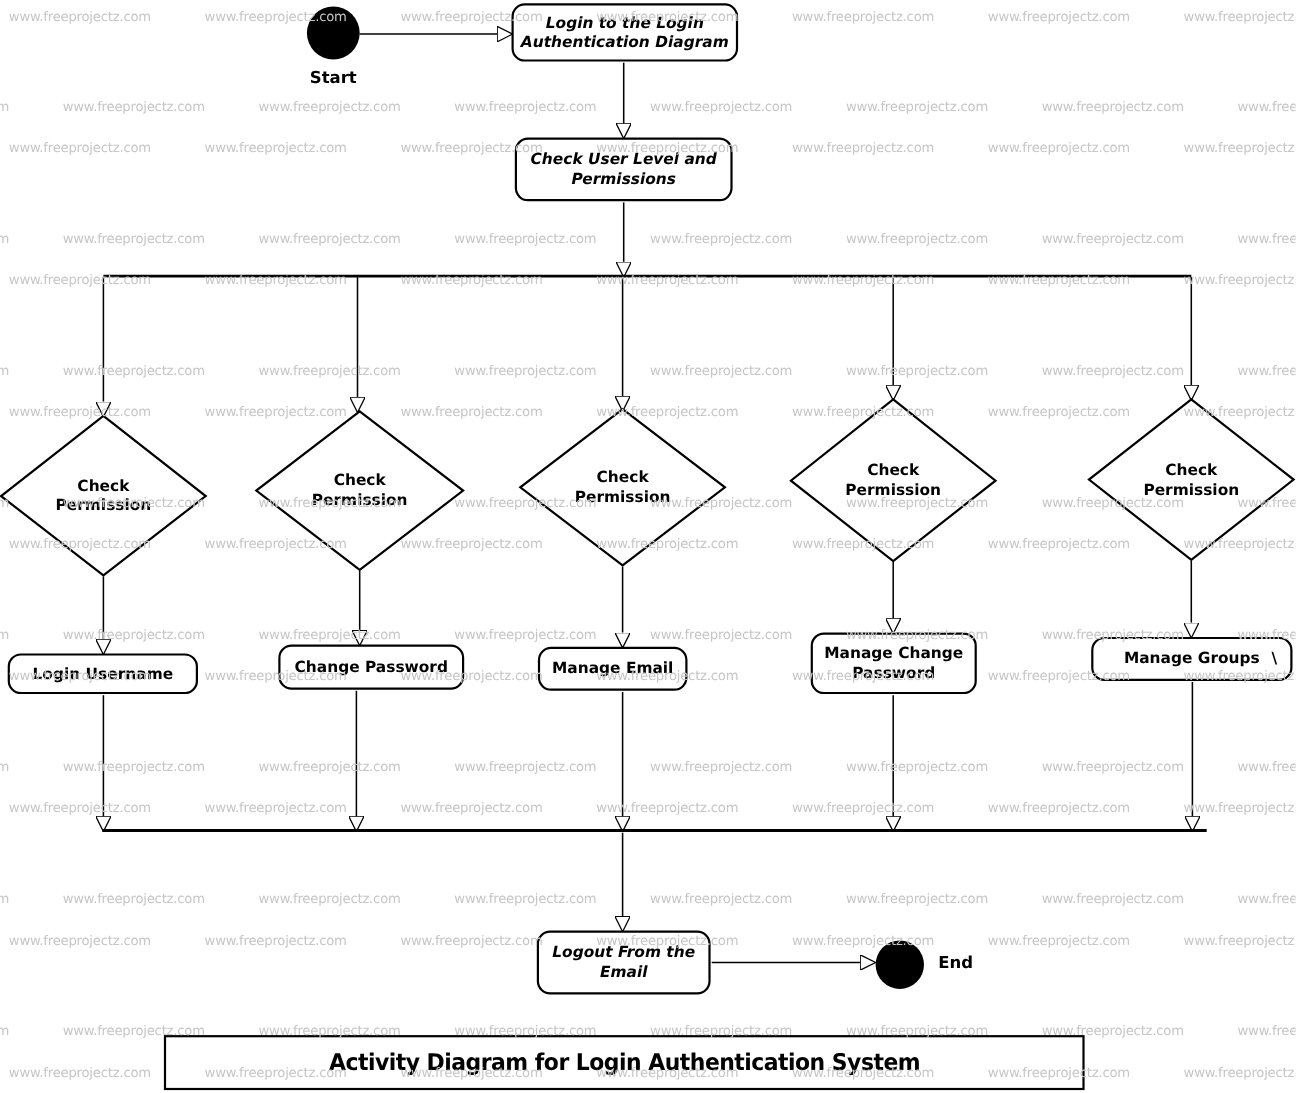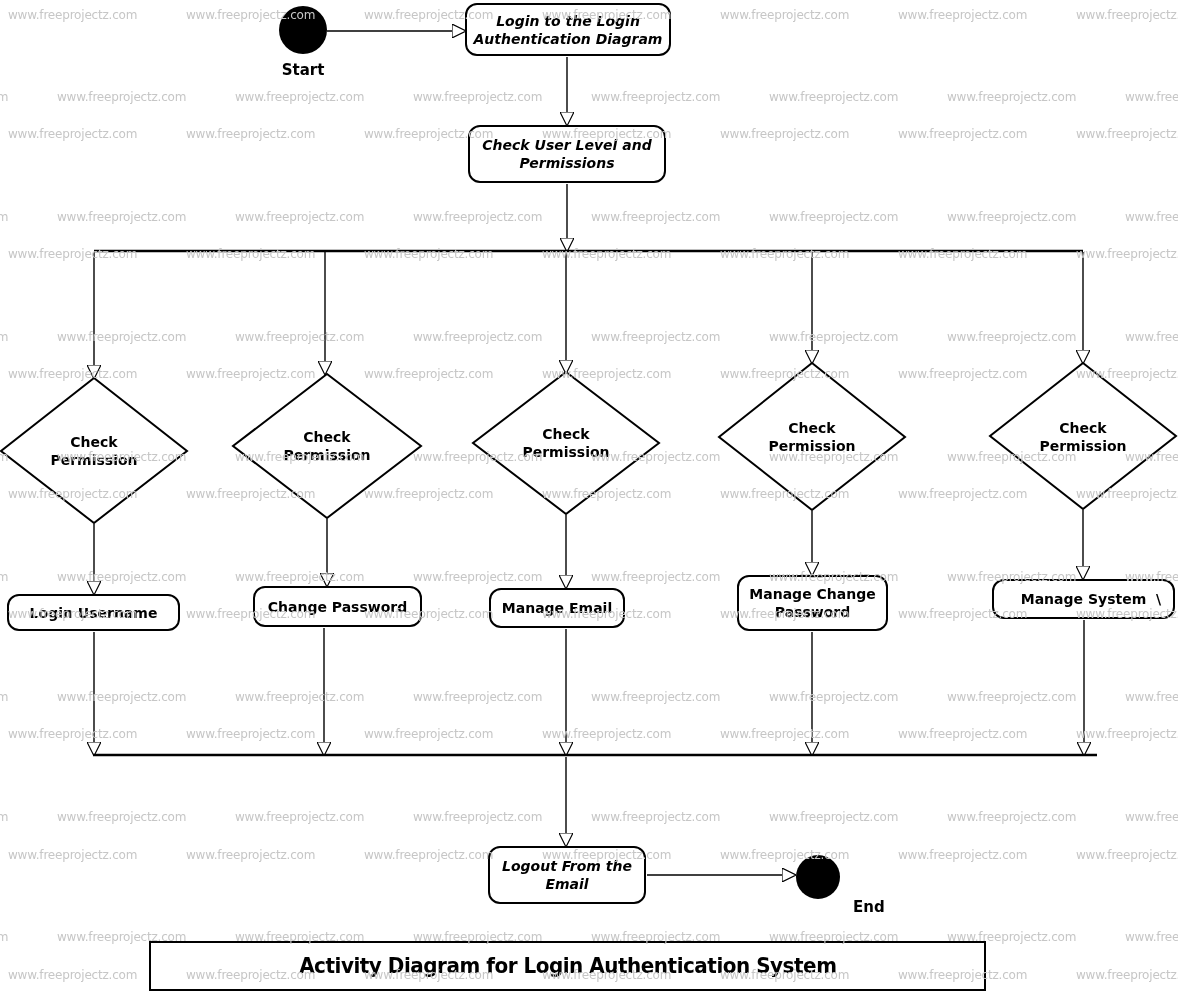--- a/index.html
+++ b/index.html
@@ -220,7 +220,7 @@
     <span>Manage Change Password</span>
   </div>
   <div id="action-4" class="abox">
-    <span>Manage System</span>
+    <span>Manage Groups</span>
     <span class="stray">\</span>
   </div>
 

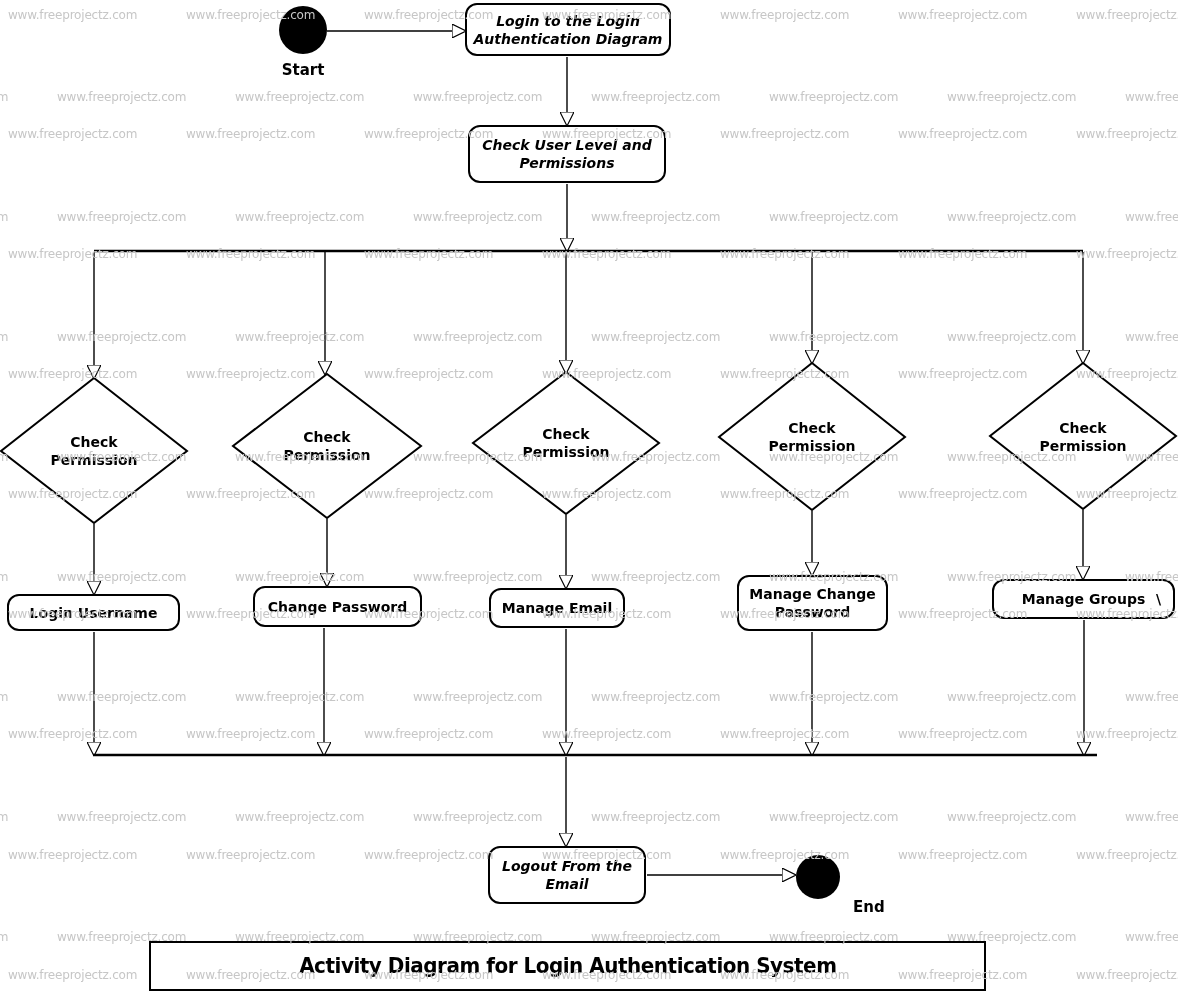--- a/index.html
+++ b/index.html
@@ -34,7 +34,7 @@
     color: #000;
   }
   #start-label { left: 263px; top: 61px; width: 80px; text-align: center; }
-  #end-label   { left: 853px; top: 866px; margin-top: 32px; }
+  #end-label   { left: 853px; top: 866px; }
 
   .abox {
     position: absolute;

